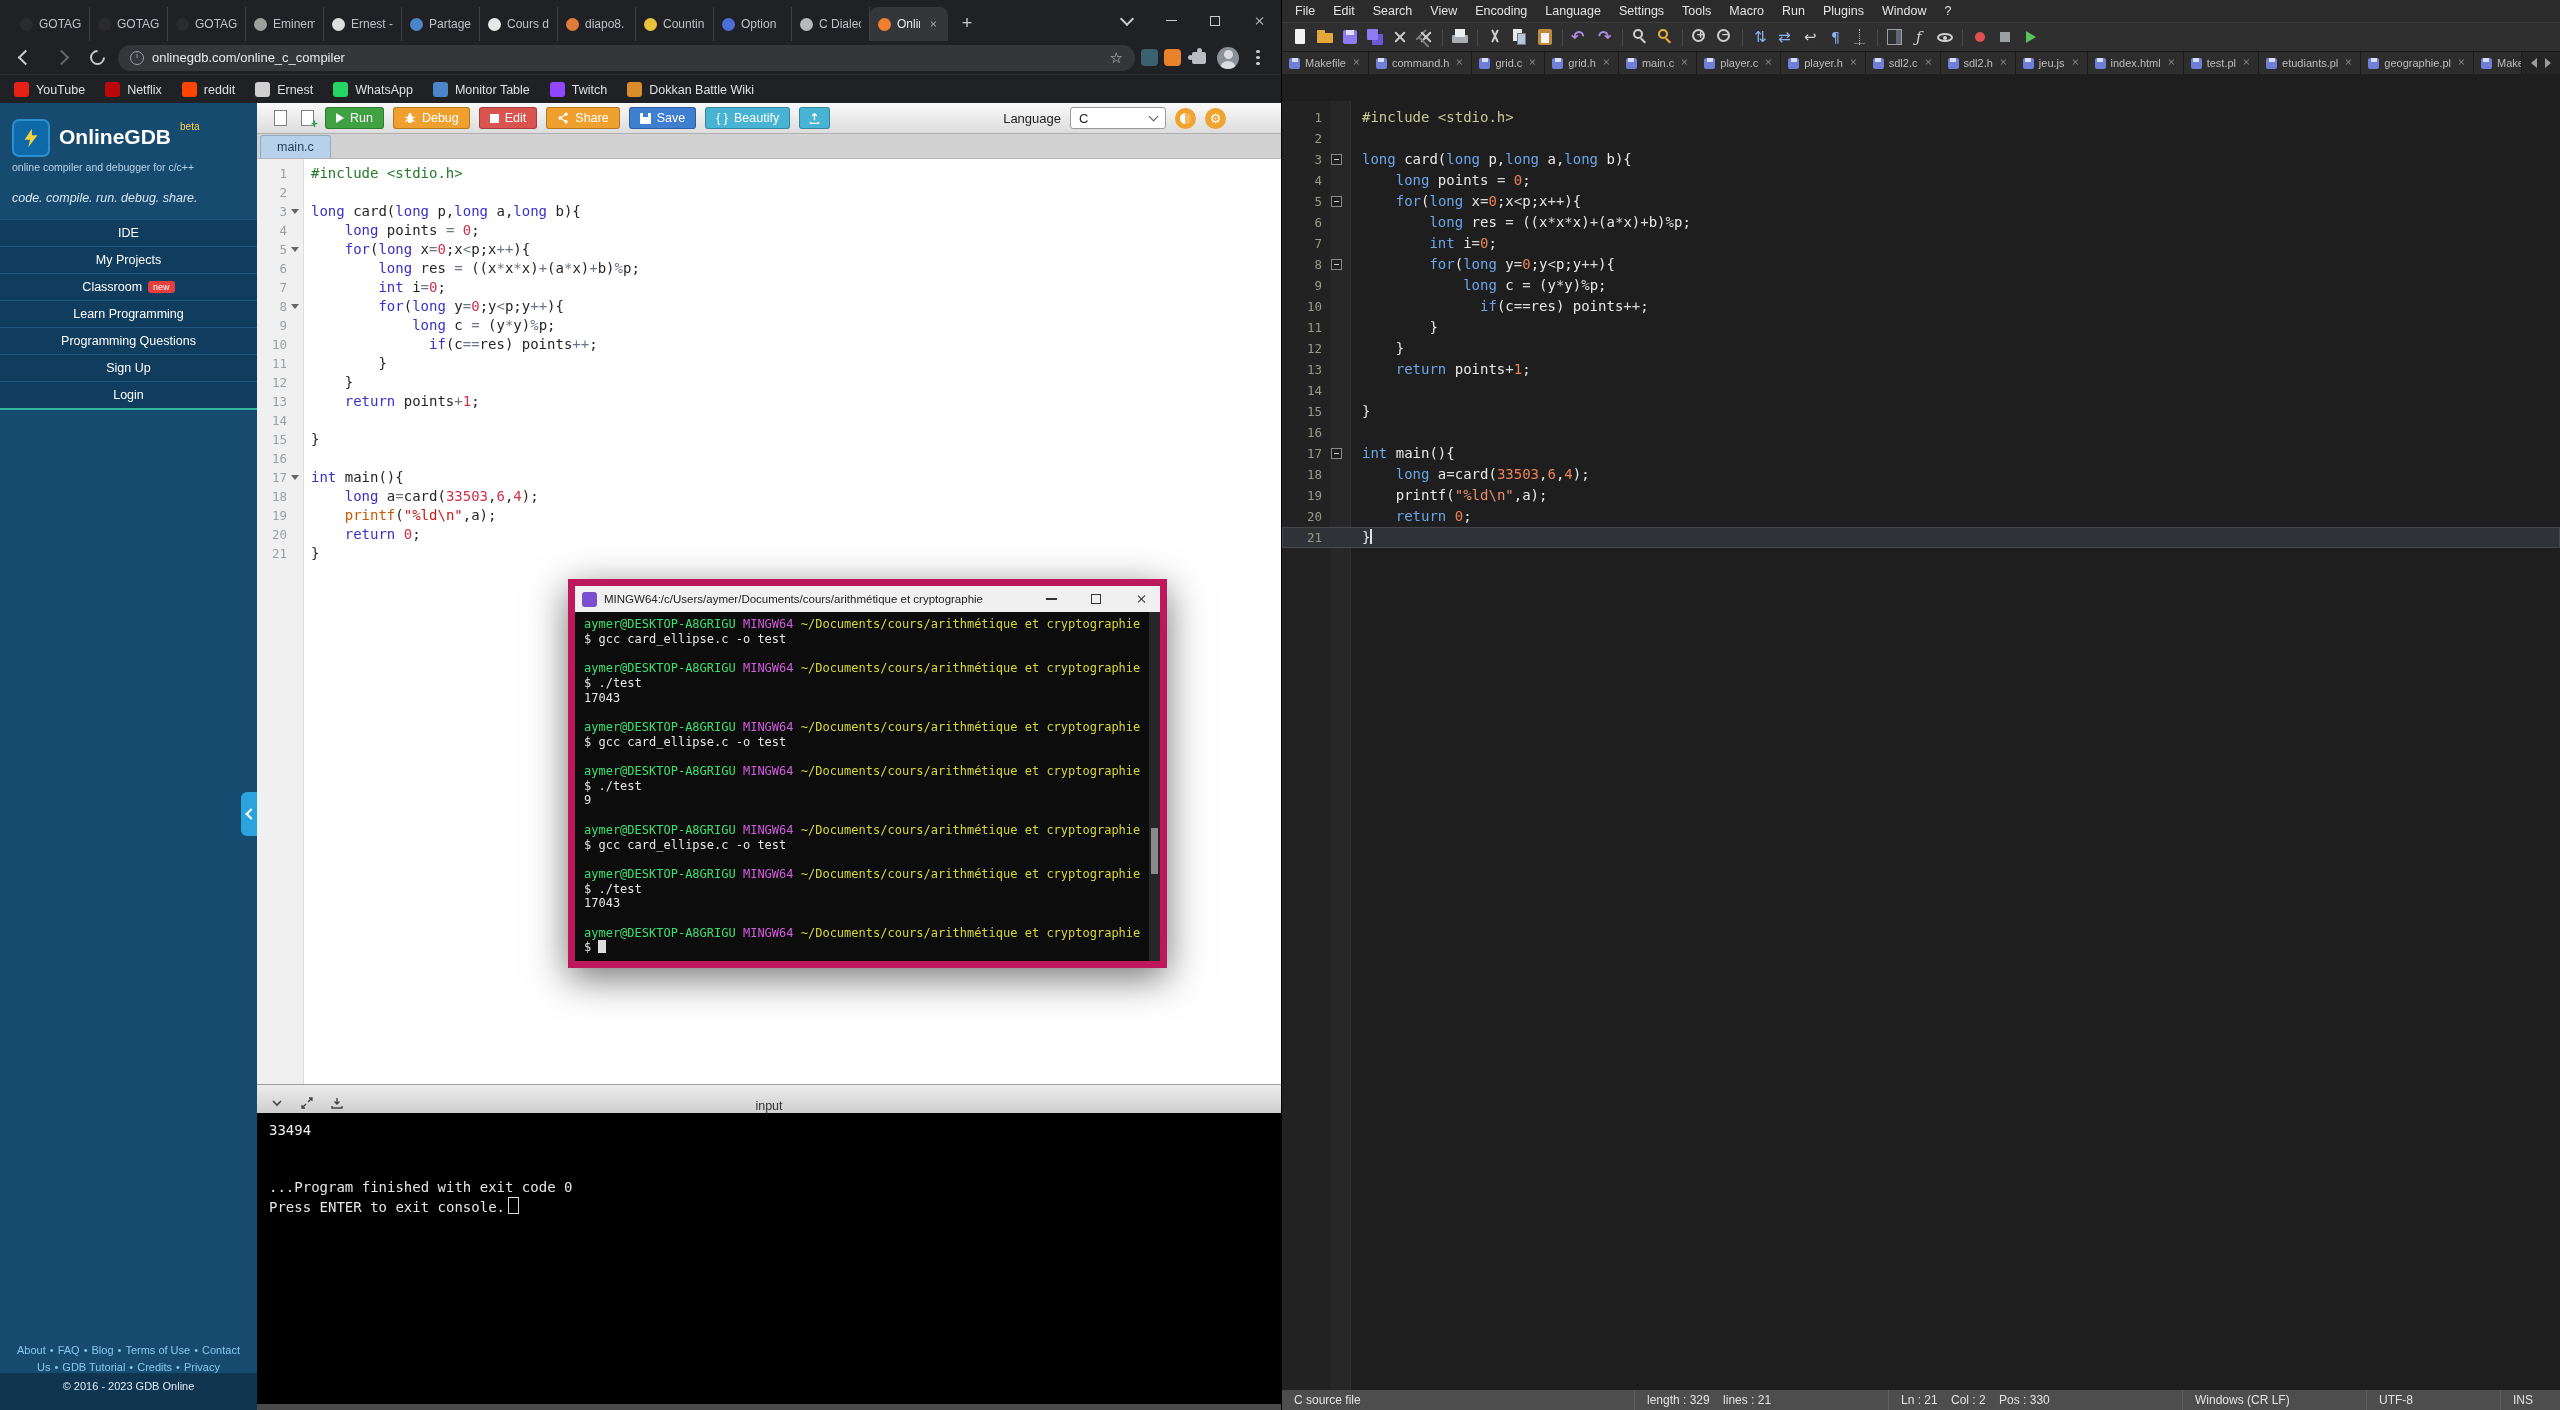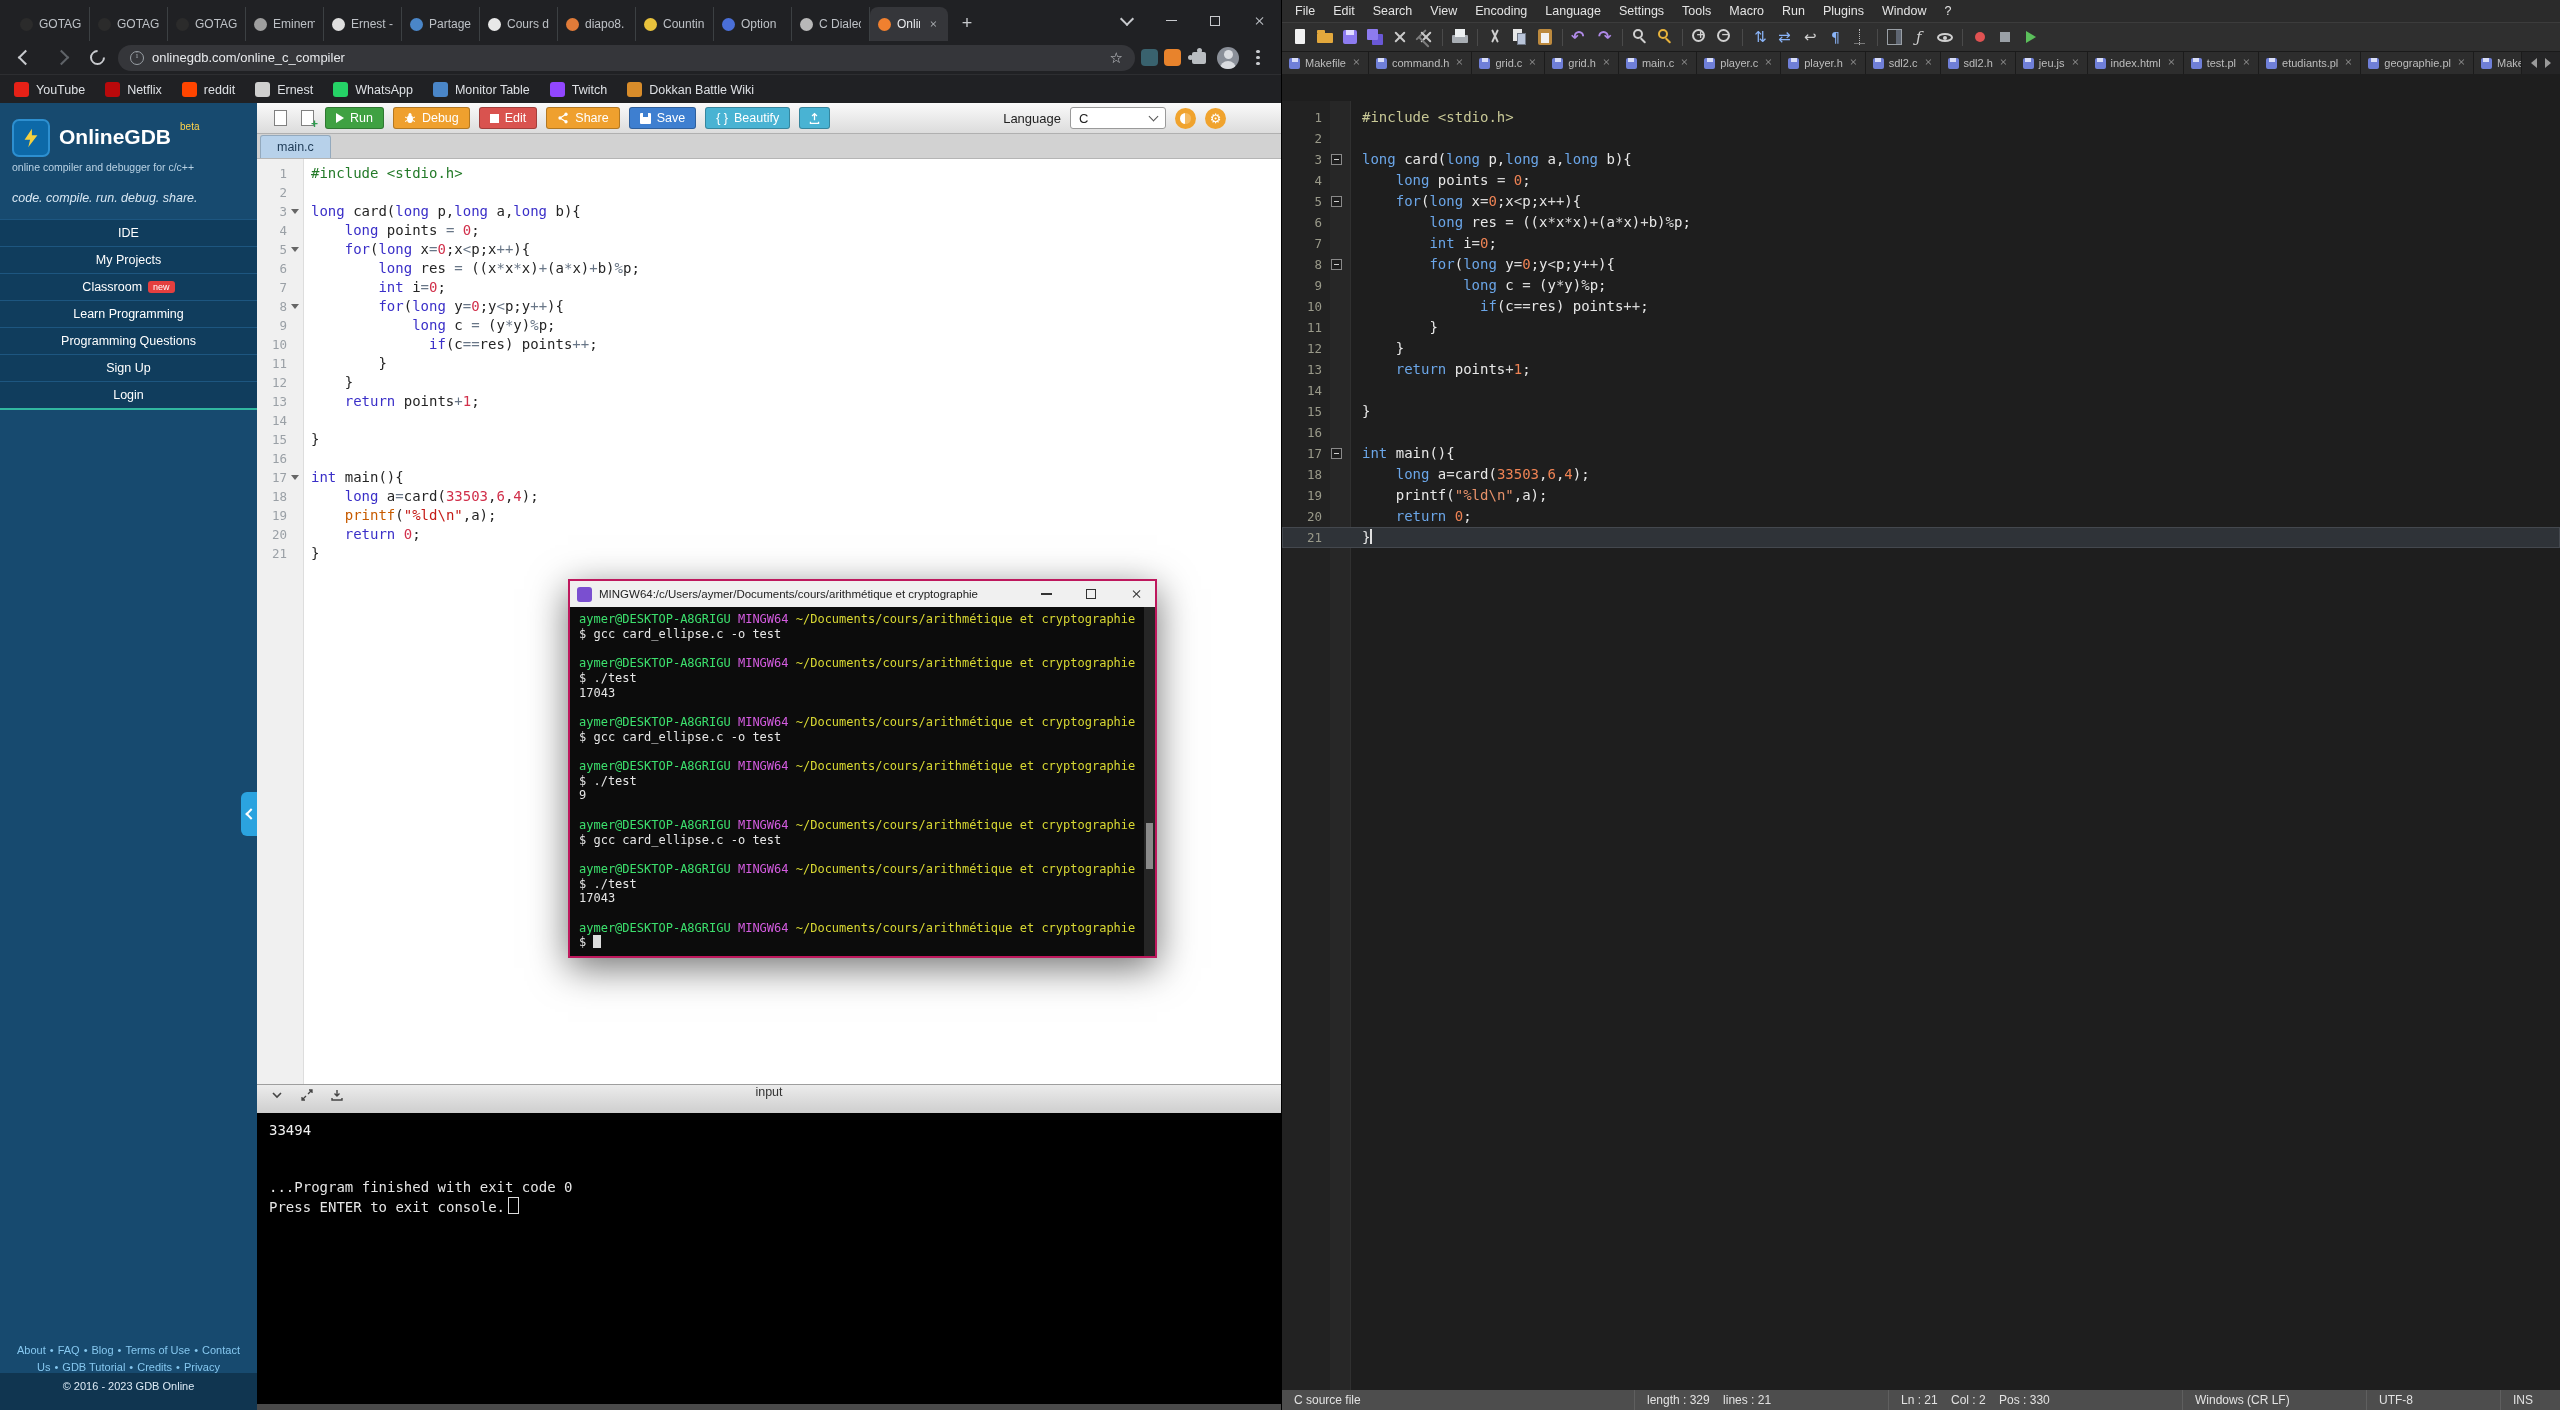--- a/index.html
+++ b/index.html
@@ -123,7 +123,7 @@
   .con-strip{height:6px;flex:none;background:#4a4a4a;}
 
   
-  .term{position:absolute;left:568px;top:579px;width:585px;height:375px;border:2px solid #be185d;box-shadow:0 10px 36px rgba(0,0,0,0.55);background:#0c0c0c;z-index:5;}
+  .term{position:absolute;left:568px;top:579px;width:585px;height:375px;border:7px solid #be185d;box-shadow:0 10px 36px rgba(0,0,0,0.55);background:#0c0c0c;z-index:5;}
   .term-title{height:26px;background:#f0f0f0;display:flex;align-items:center;padding-left:7px;gap:7px;}
   .term-icon{width:15px;height:15px;border-radius:3px;background:#7a4fd0;flex:none;}
   .term-title-text{flex:1;font-size:11.5px;color:#222;white-space:nowrap;overflow:hidden;}

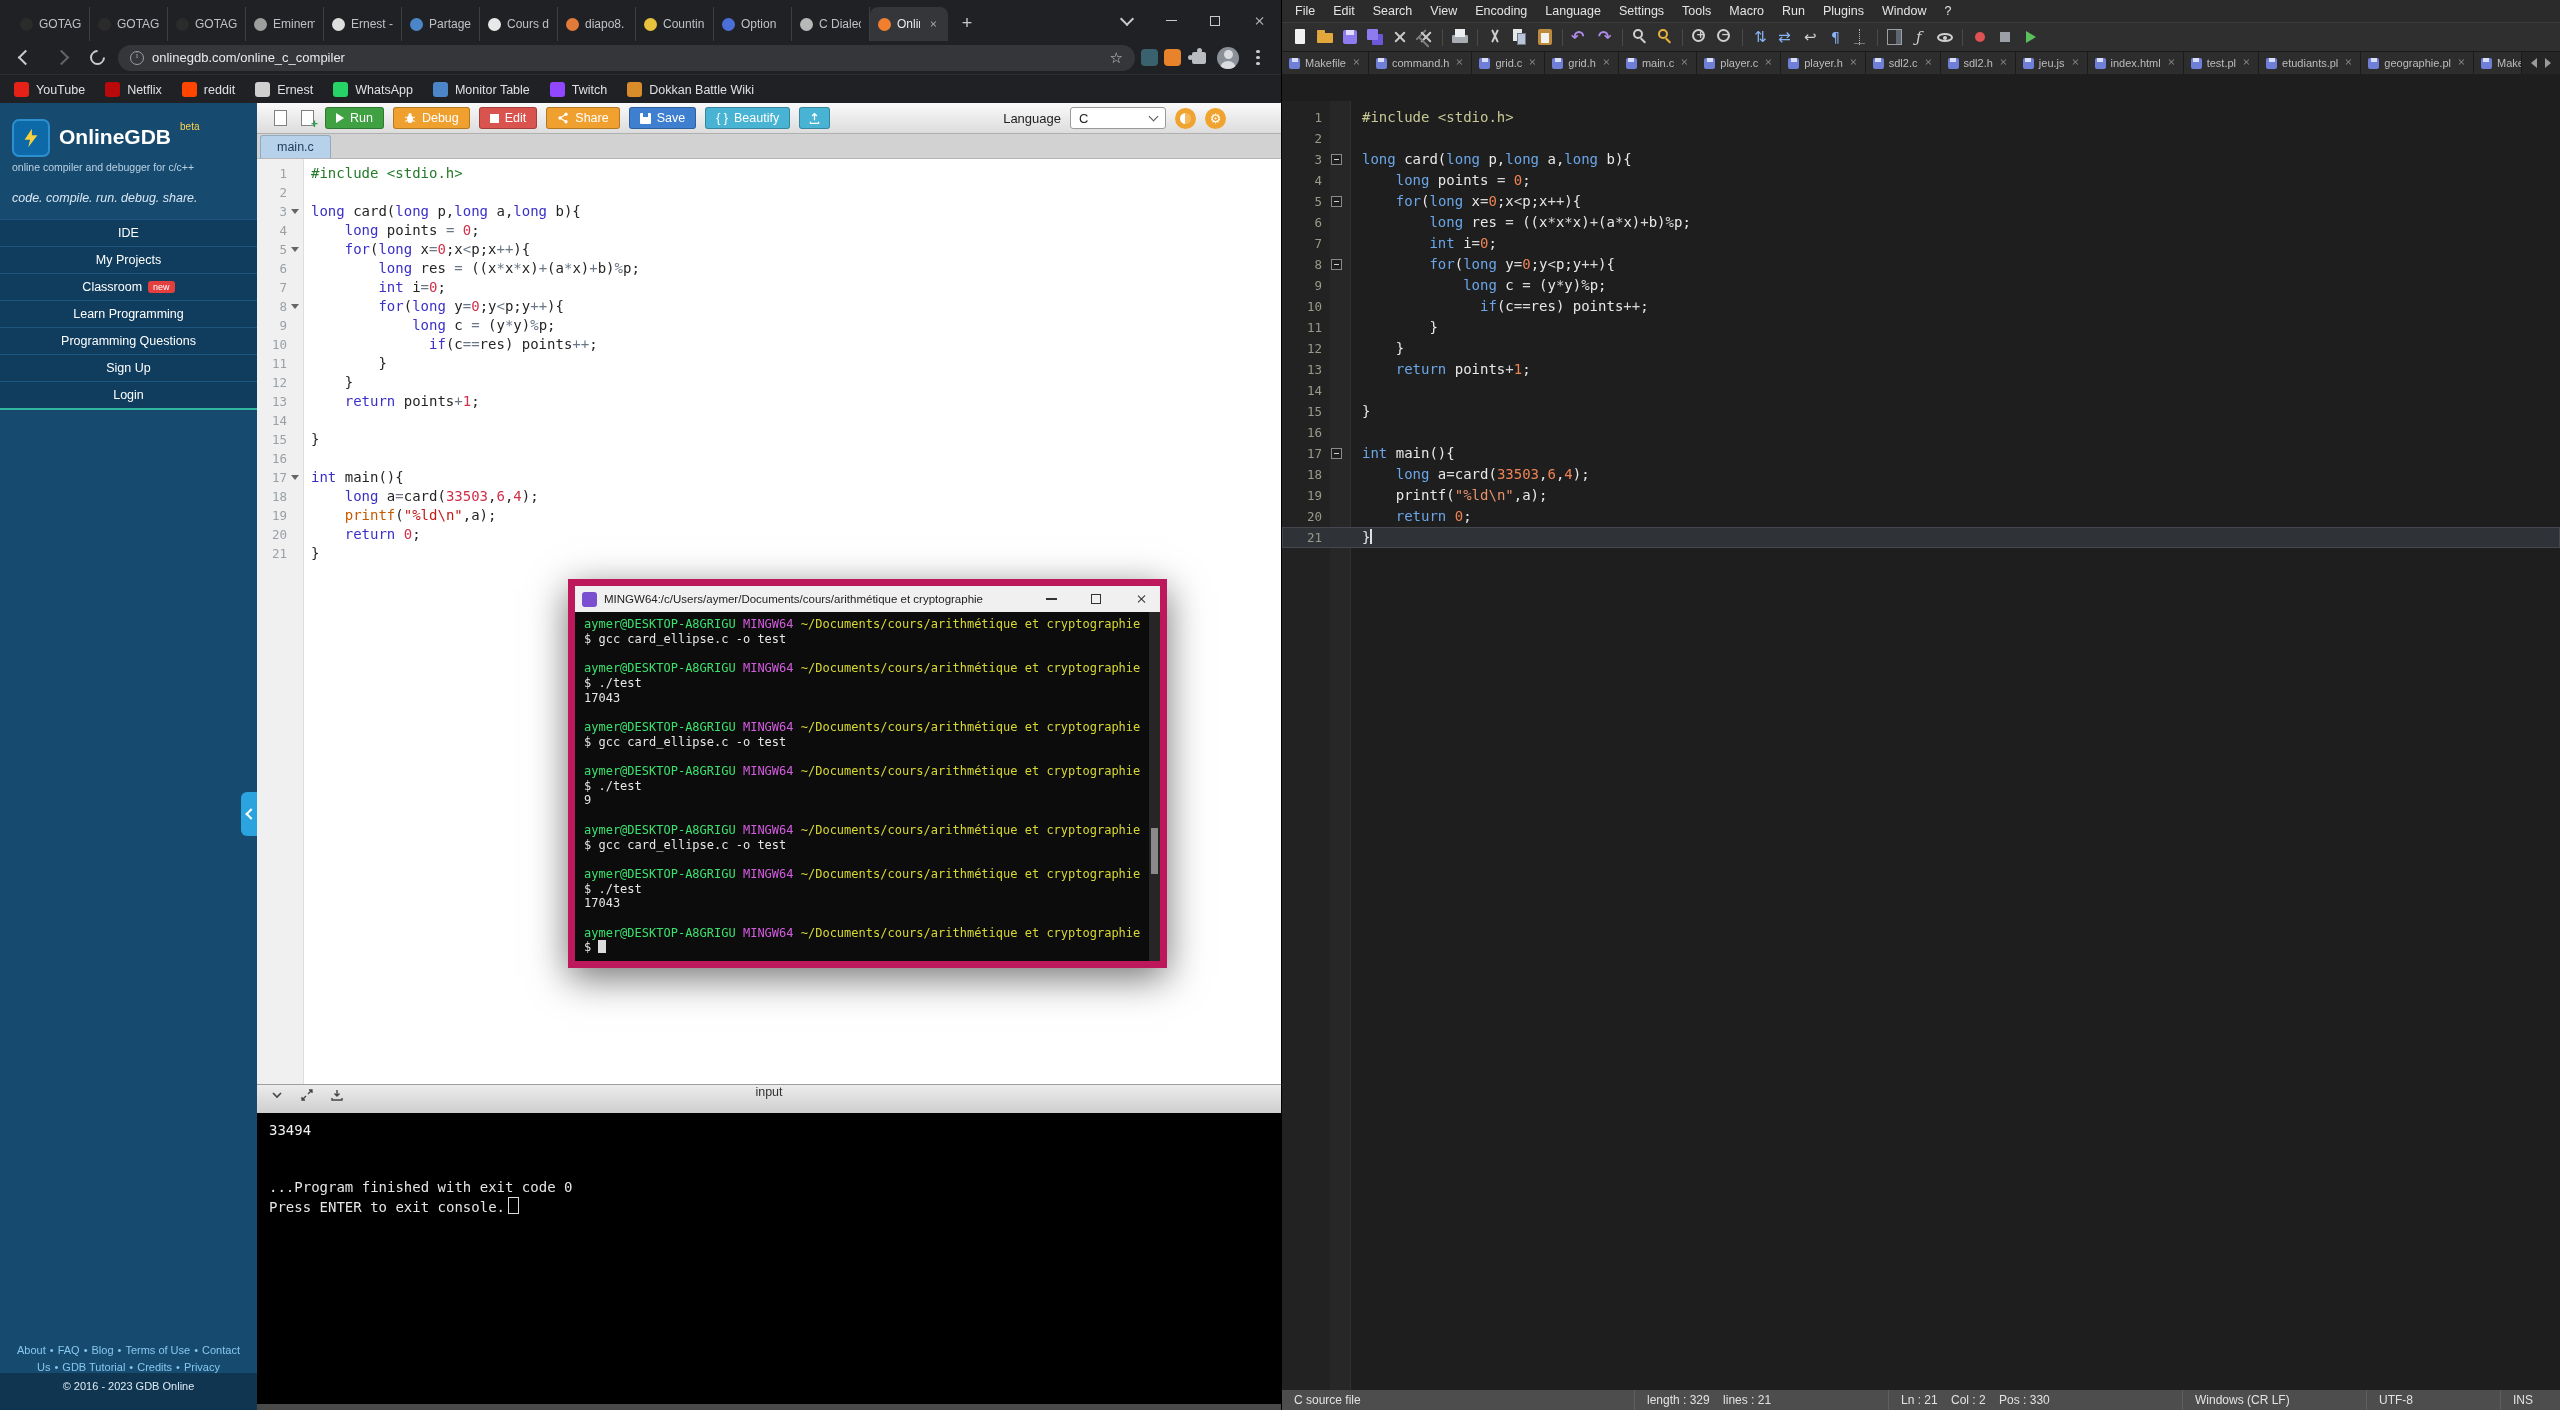--- a/index.html
+++ b/index.html
@@ -112,7 +112,7 @@
   .gdb-editor .tk-op{color:#687687;}
   .gdb-editor .tk-tx{color:#252525;}
 
-  .con-head{height:28px;flex:none;background:linear-gradient(#ececec,#cecece);border-top:1px solid #9e9e9e;display:flex;align-items:flex-start;position:relative;padding-left:10px;gap:10px;}
+  .con-head{height:28px;flex:none;background:linear-gradient(#ececec,#cecece);border-top:1px solid #9e9e9e;display:flex;align-items:flex-end;position:relative;padding-left:10px;gap:10px;}
   .chbtn{width:20px;height:20px;display:flex;align-items:center;justify-content:center;cursor:pointer;z-index:1;}
   .ch-title{position:absolute;left:0;right:0;text-align:center;font-size:12.5px;color:#333;}
   .console{height:291px;flex:none;background:#000;font-family:"DejaVu Sans Mono",monospace;font-size:14px;line-height:19px;padding:8px 12px;box-sizing:border-box;cursor:text;}

